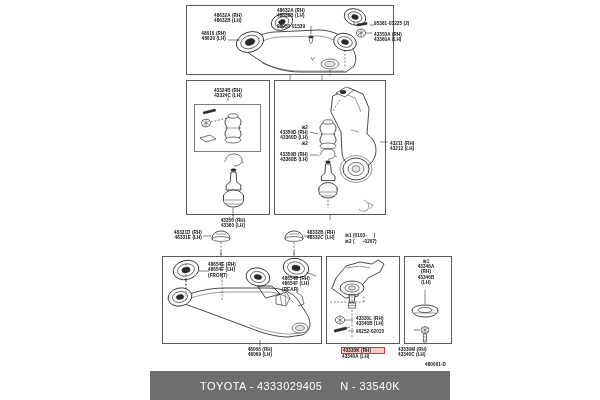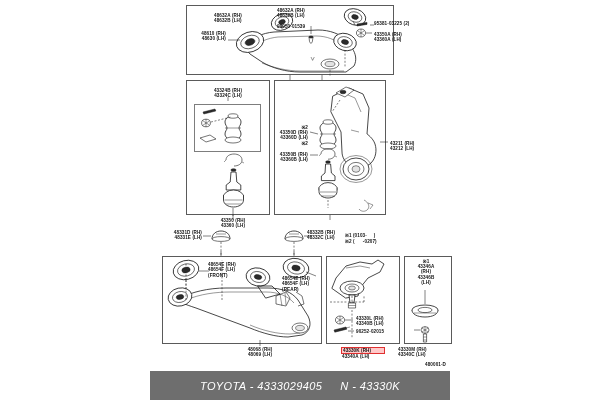--- a/index.html
+++ b/index.html
@@ -44,7 +44,6 @@
     background:#6e6e6e;
     display:flex;align-items:center;justify-content:center;
     gap:18px;
-    font-style:italic;
   }
   #banner span{
     color:#fff;font-size:11px;letter-spacing:.4px;

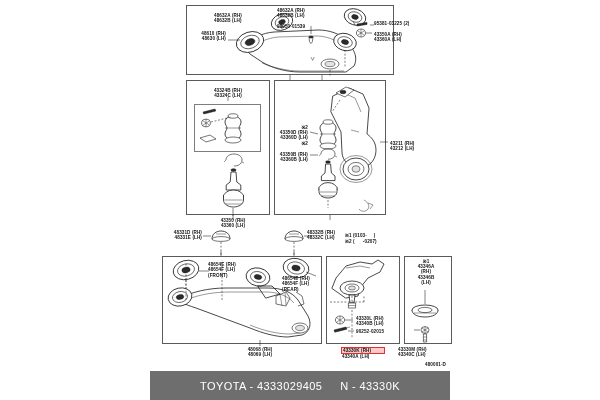--- a/index.html
+++ b/index.html
@@ -386,7 +386,7 @@
 
   <div id="banner">
     <span>TOYOTA - 4333029405</span>
-    <span>N - 43330K</span>
+    <span>N - 33540K</span>
   </div>
 
 </div>

